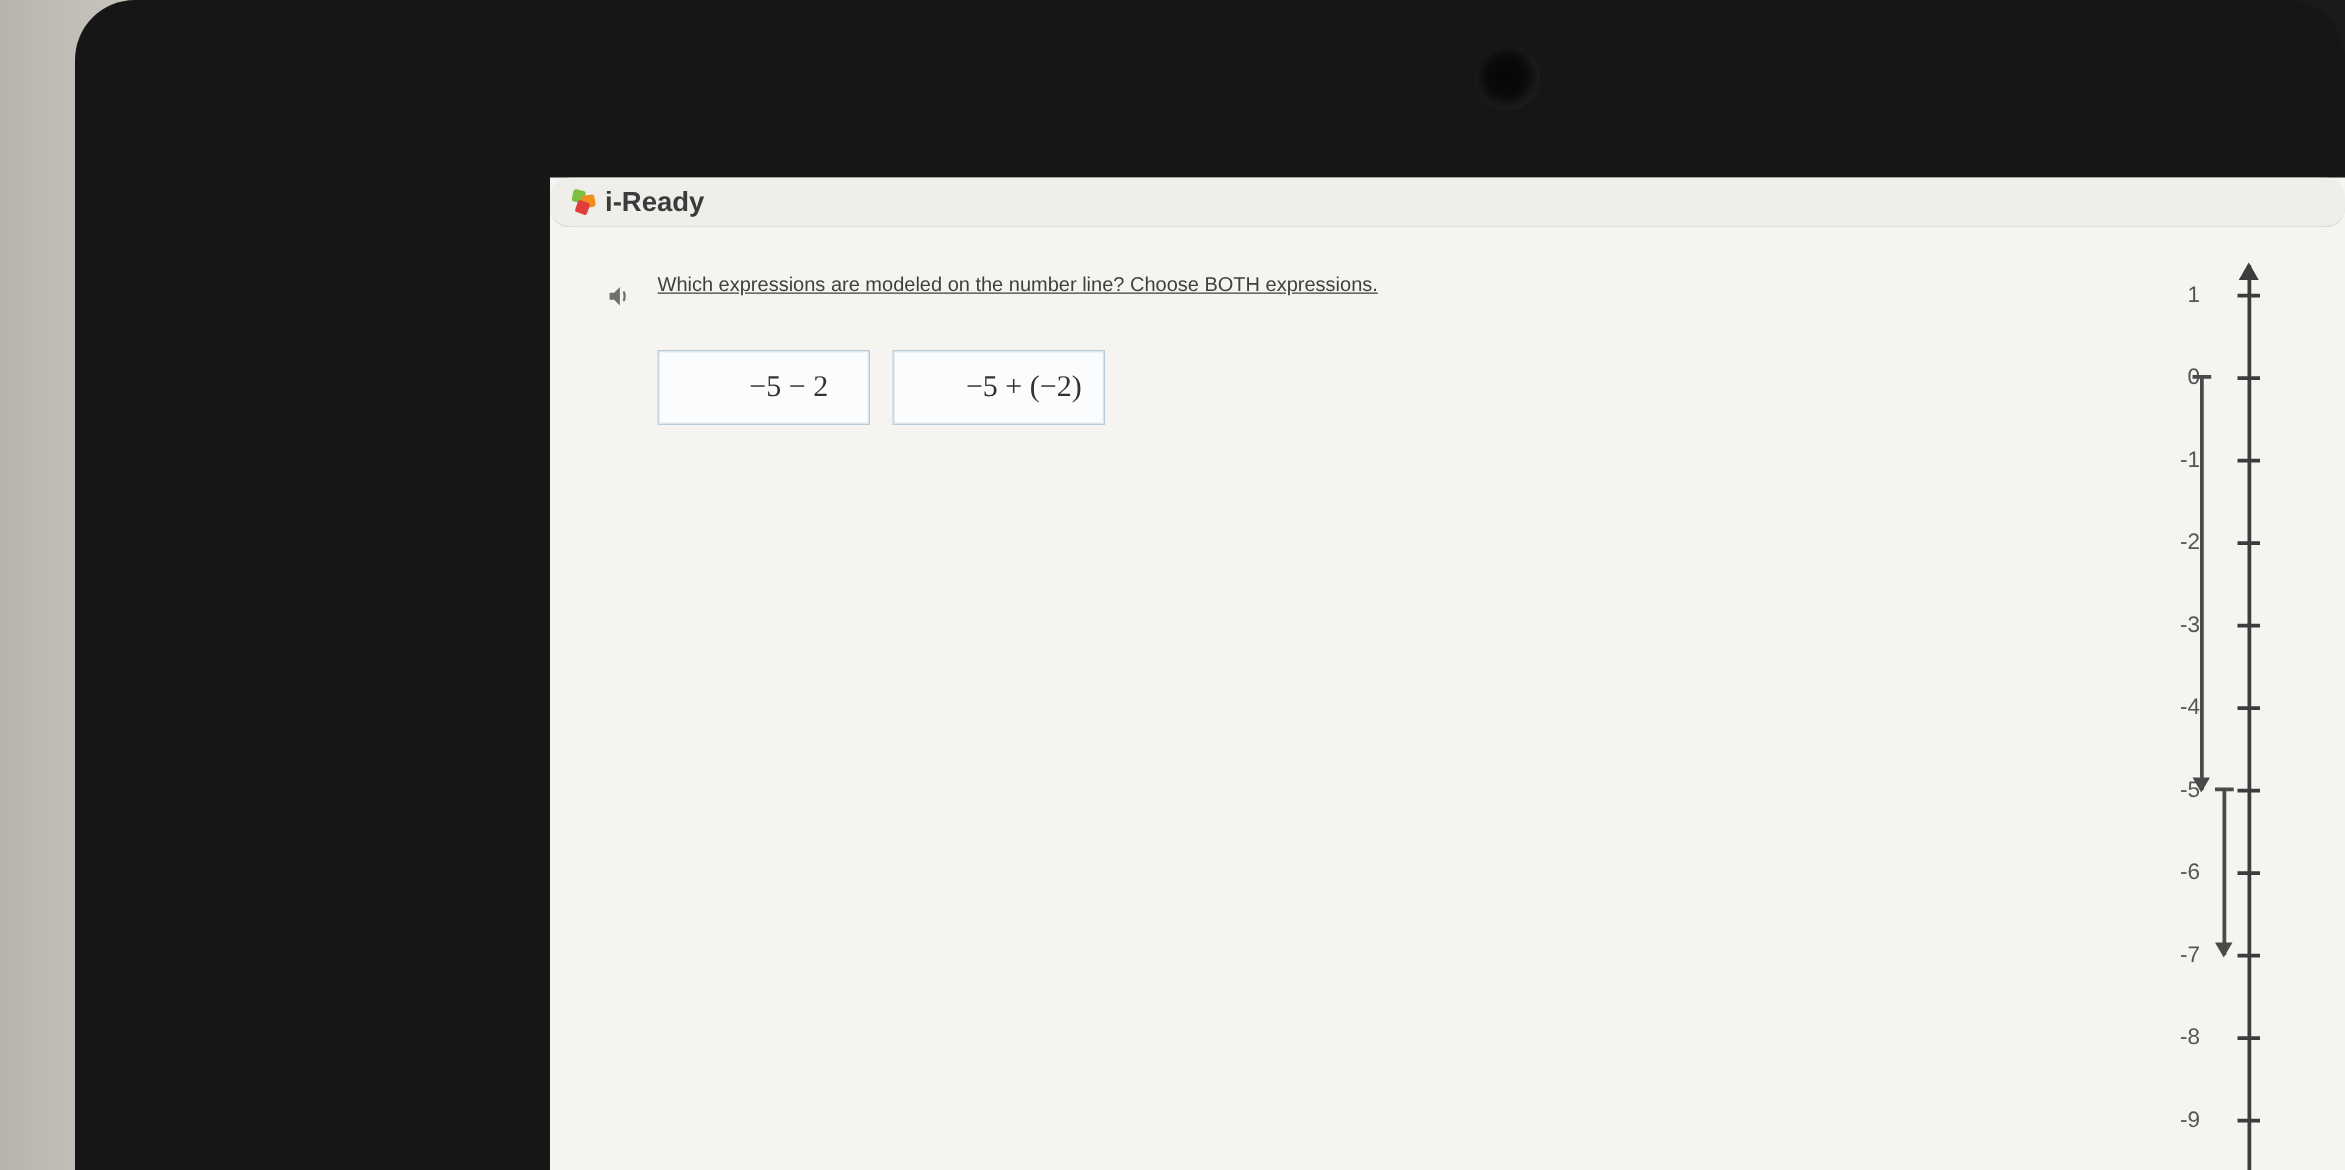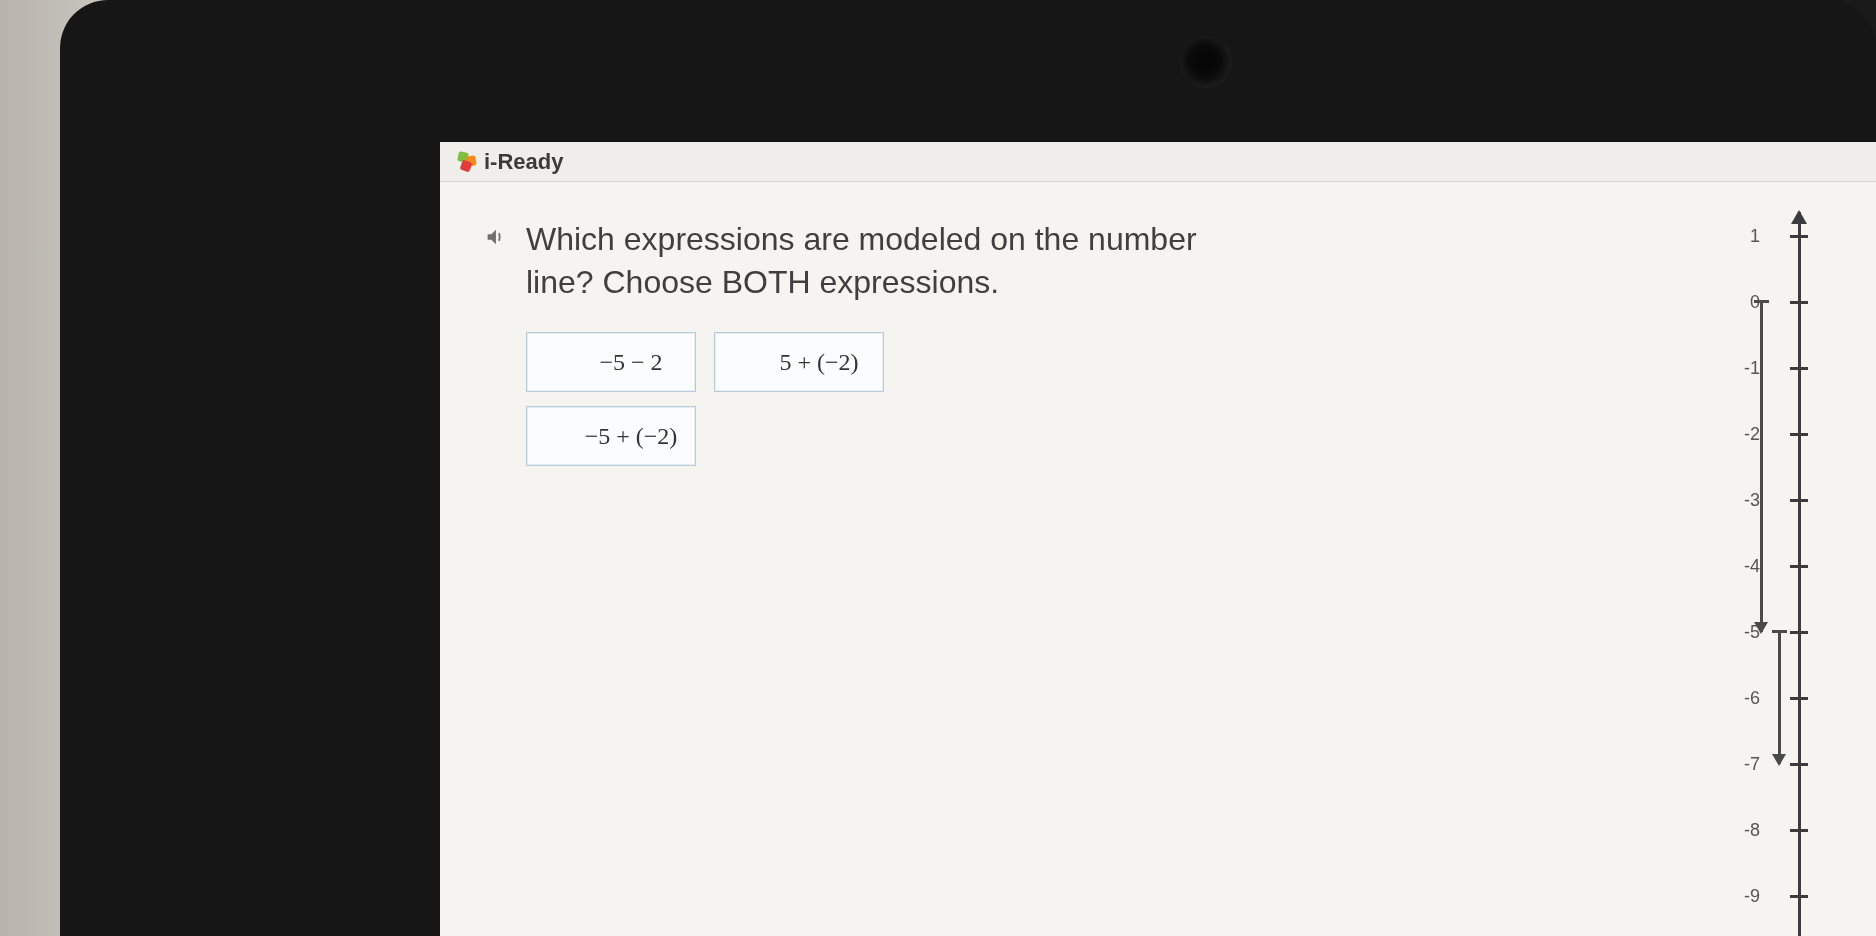--- a/index.html
+++ b/index.html
@@ -41,6 +41,7 @@
     padding: 0 18px;
     background: #efeeeb;
     border-bottom: 1px solid #d8d7d3;
+    border-radius: 16px;
   }
   .brand {
     display: flex; align-items: center; gap: 6px;

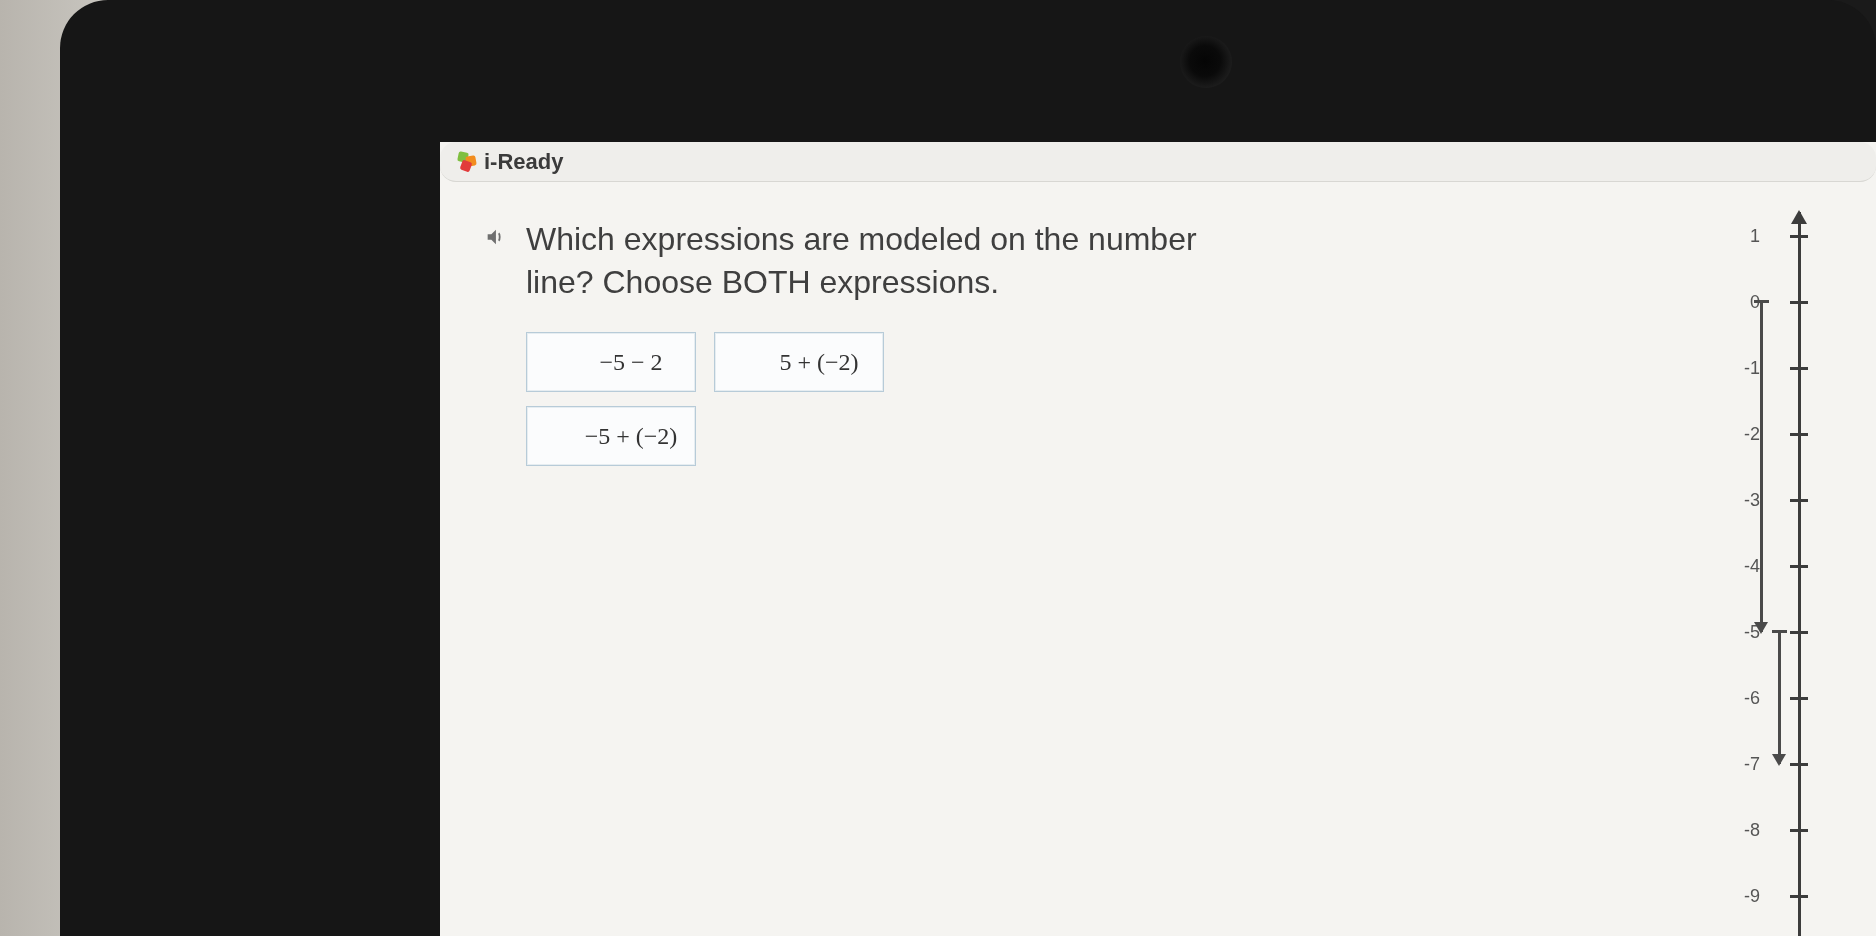--- a/index.html
+++ b/index.html
@@ -86,10 +86,11 @@
   .speaker-btn svg { width:22px; height:22px; }
 
   .question-text {
-    font-size: 32px;
+    font-size: 16px;
     color: #3f3f3f;
     line-height: 1.35;
     font-family: "Segoe UI", Arial, sans-serif;
+    text-decoration: underline;
   }
 
   .choices {

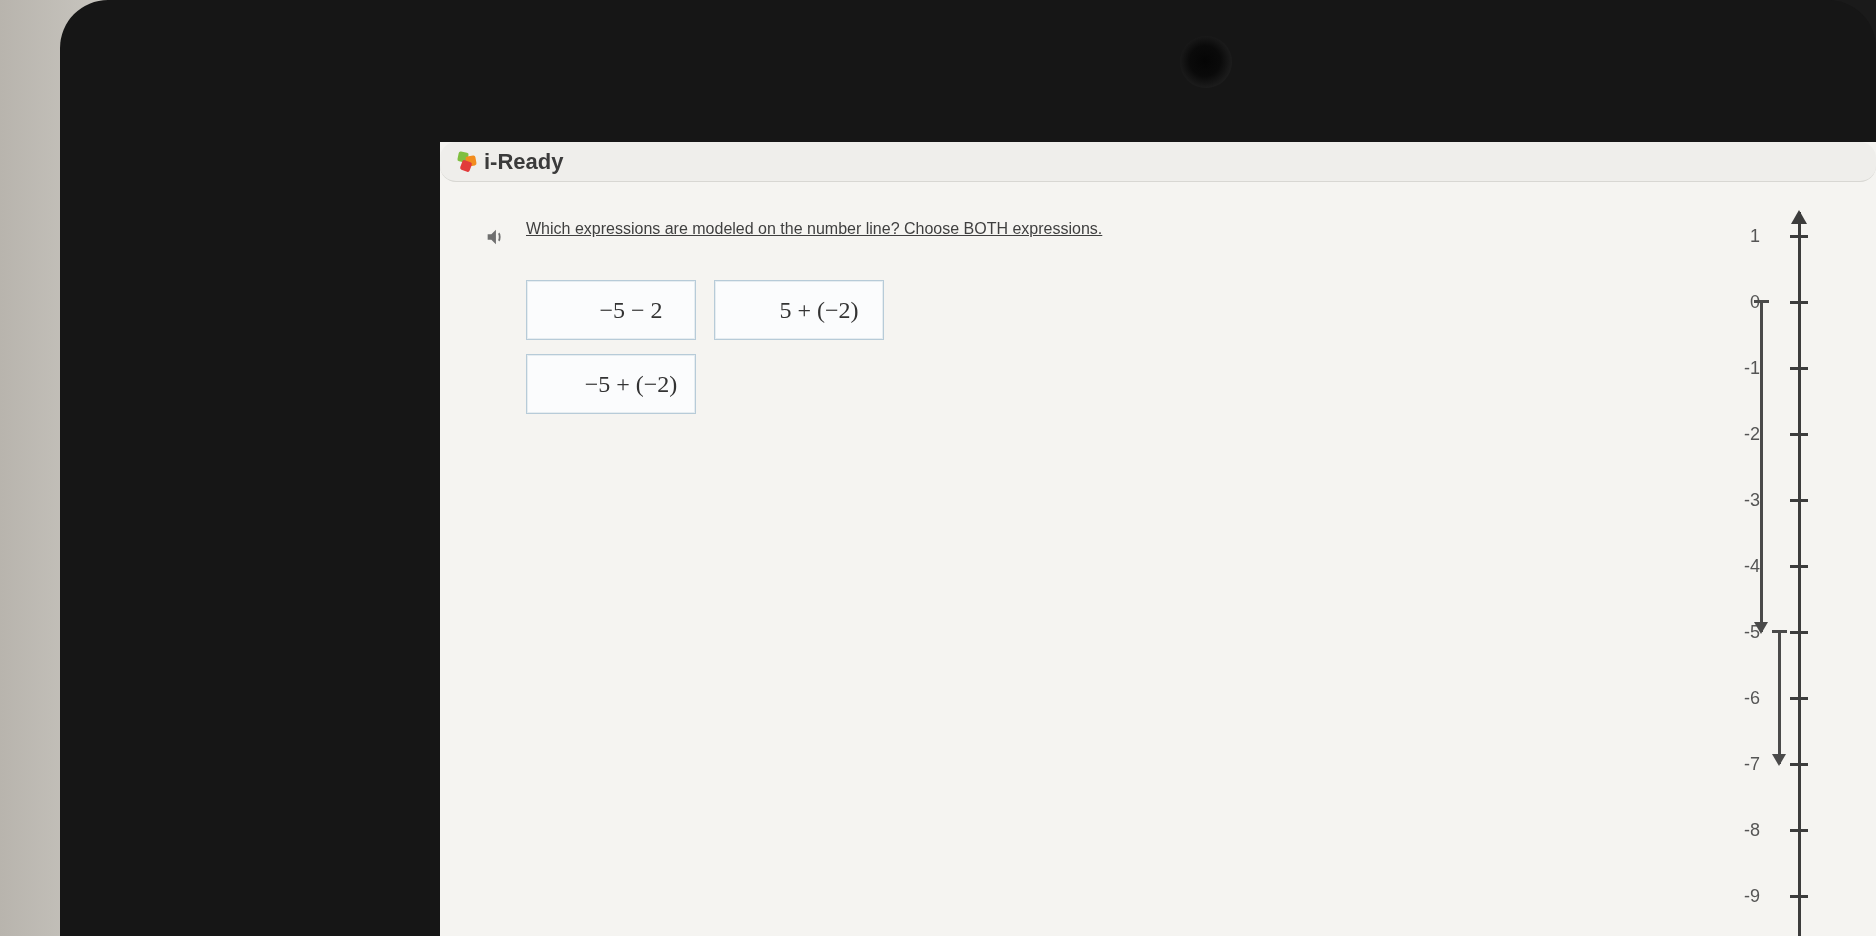--- a/index.html
+++ b/index.html
@@ -201,7 +201,6 @@
 
     <div class="choices">
       <button class="choice-btn">−5 − 2</button>
-      <button class="choice-btn">5 + (−2)</button>
       <button class="choice-btn">−5 + (−2)</button>
     </div>
 

